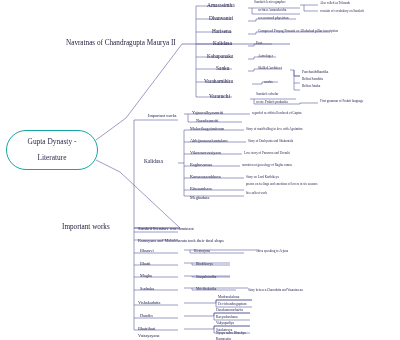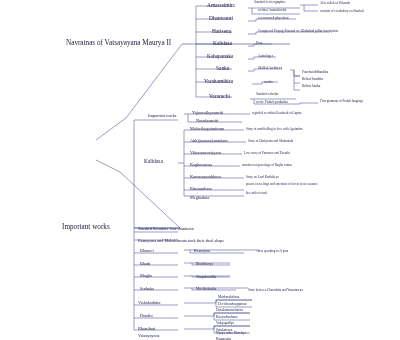--- a/index.html
+++ b/index.html
@@ -169,7 +169,7 @@
   </svg>
 
 
-  <div class="node branch-label" style="left:66px;top:40px;">Navratnas of Vatsayayana Maurya II</div>
+  <div class="node branch-label" style="left:66px;top:40px;">Navratnas of Chandragupta Maurya II</div>
 
   <div class="node lvl2" style="left:207px;top:3px;">Amarasimha</div>
   <div class="node lvl4" style="left:254px;top:1px;">Sanskrit lexicographer</div>

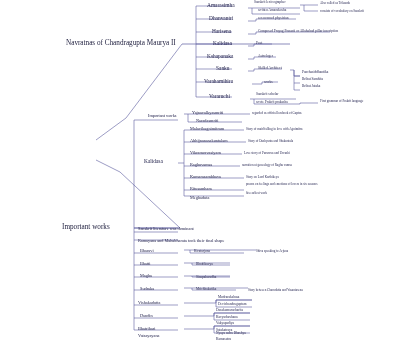--- a/index.html
+++ b/index.html
@@ -168,6 +168,12 @@
     </g>
   </svg>
 
+  <div class="node central">
+    <span>
+      <span>Gupta Dynasty -</span><br>
+      <span>Literature</span>
+    </span>
+  </div>
 
   <div class="node branch-label" style="left:66px;top:40px;">Navratnas of Chandragupta Maurya II</div>
 

